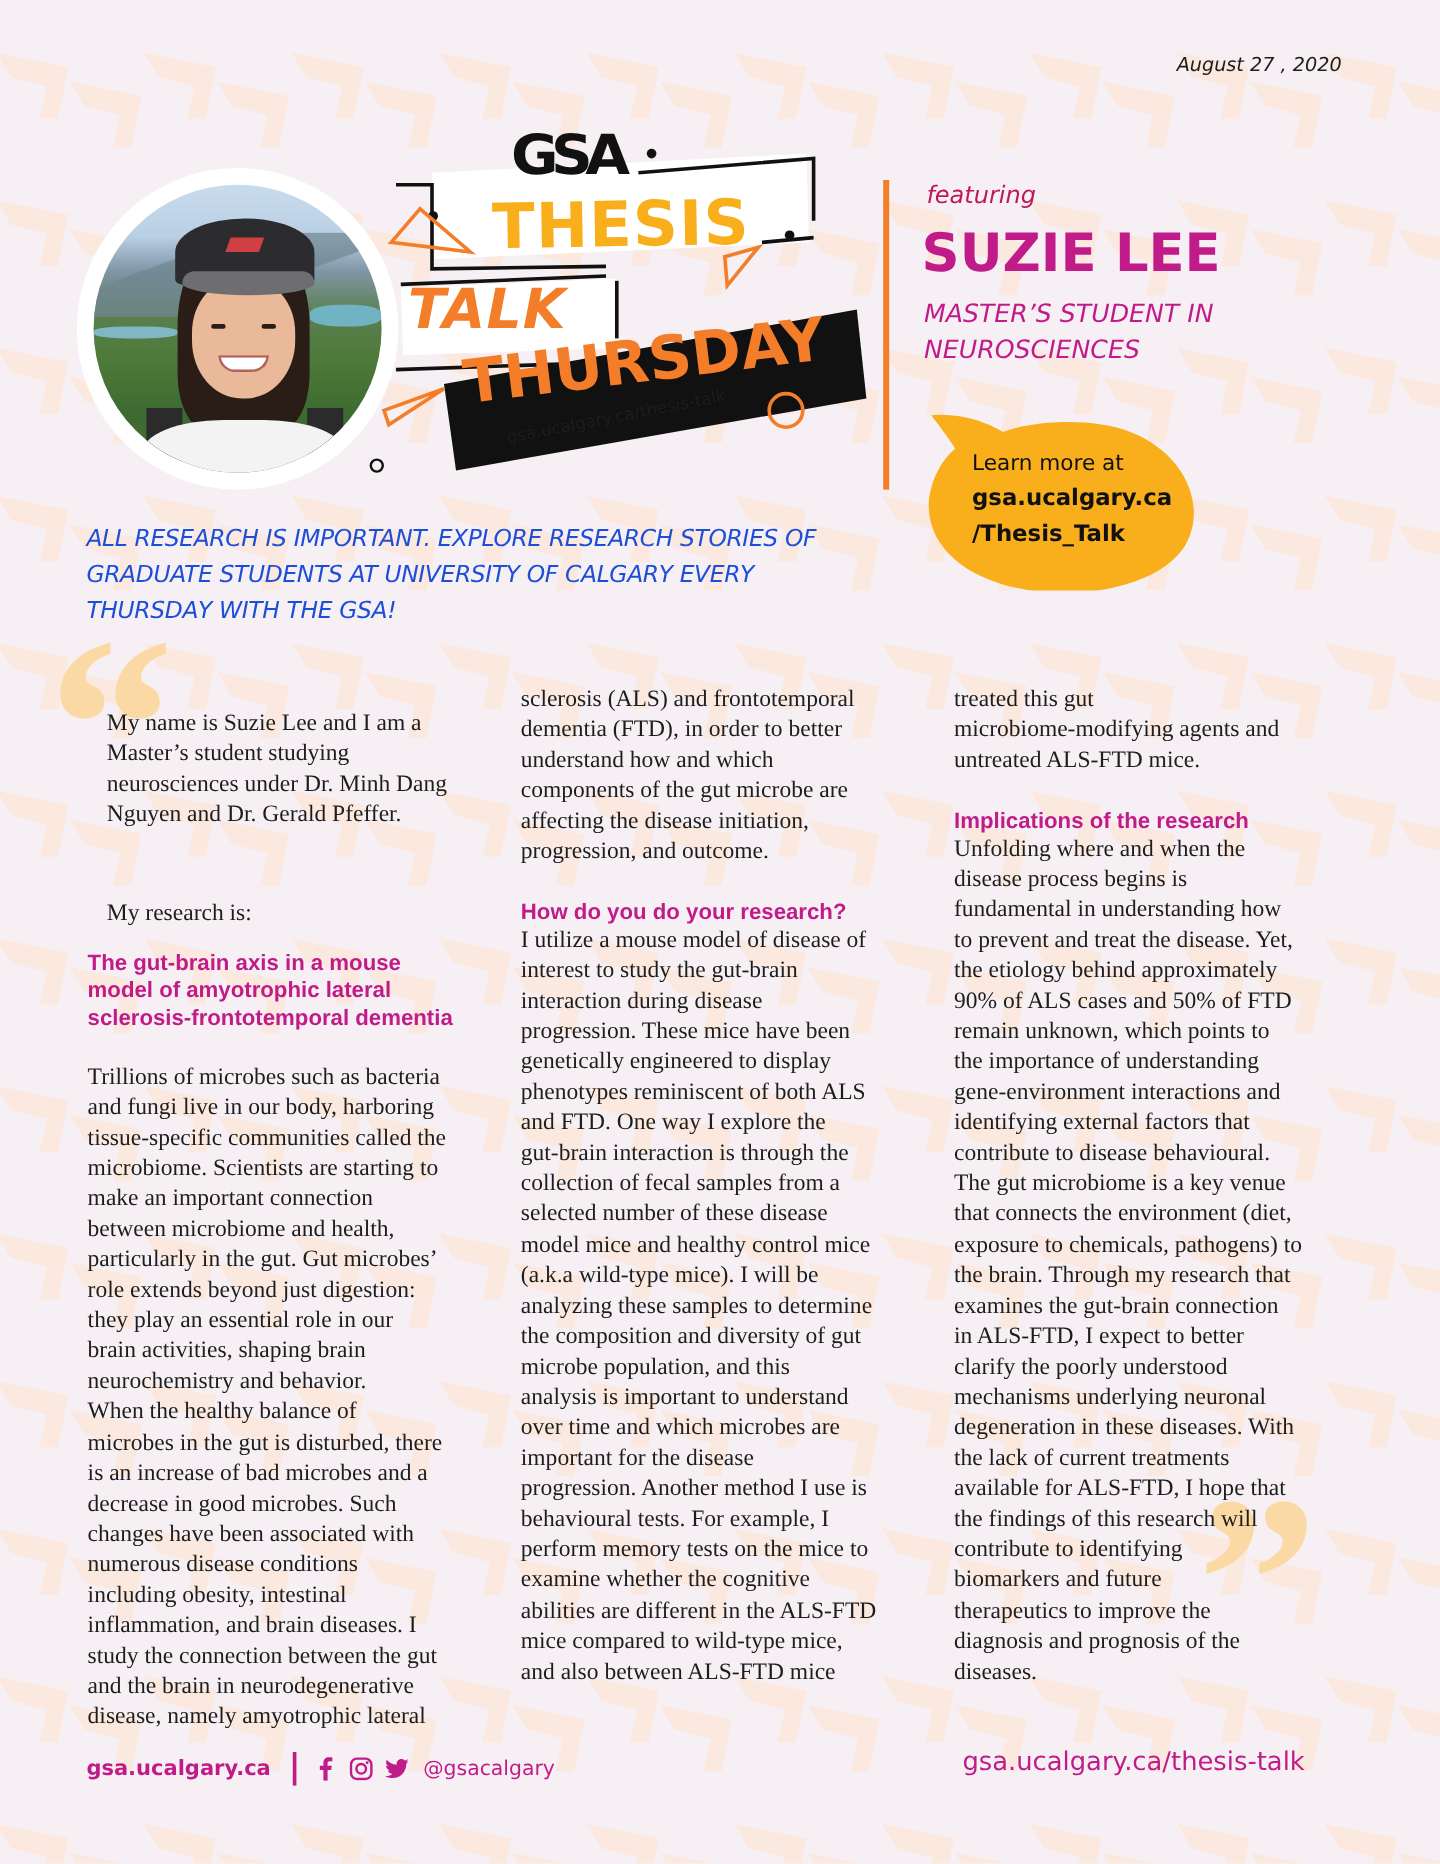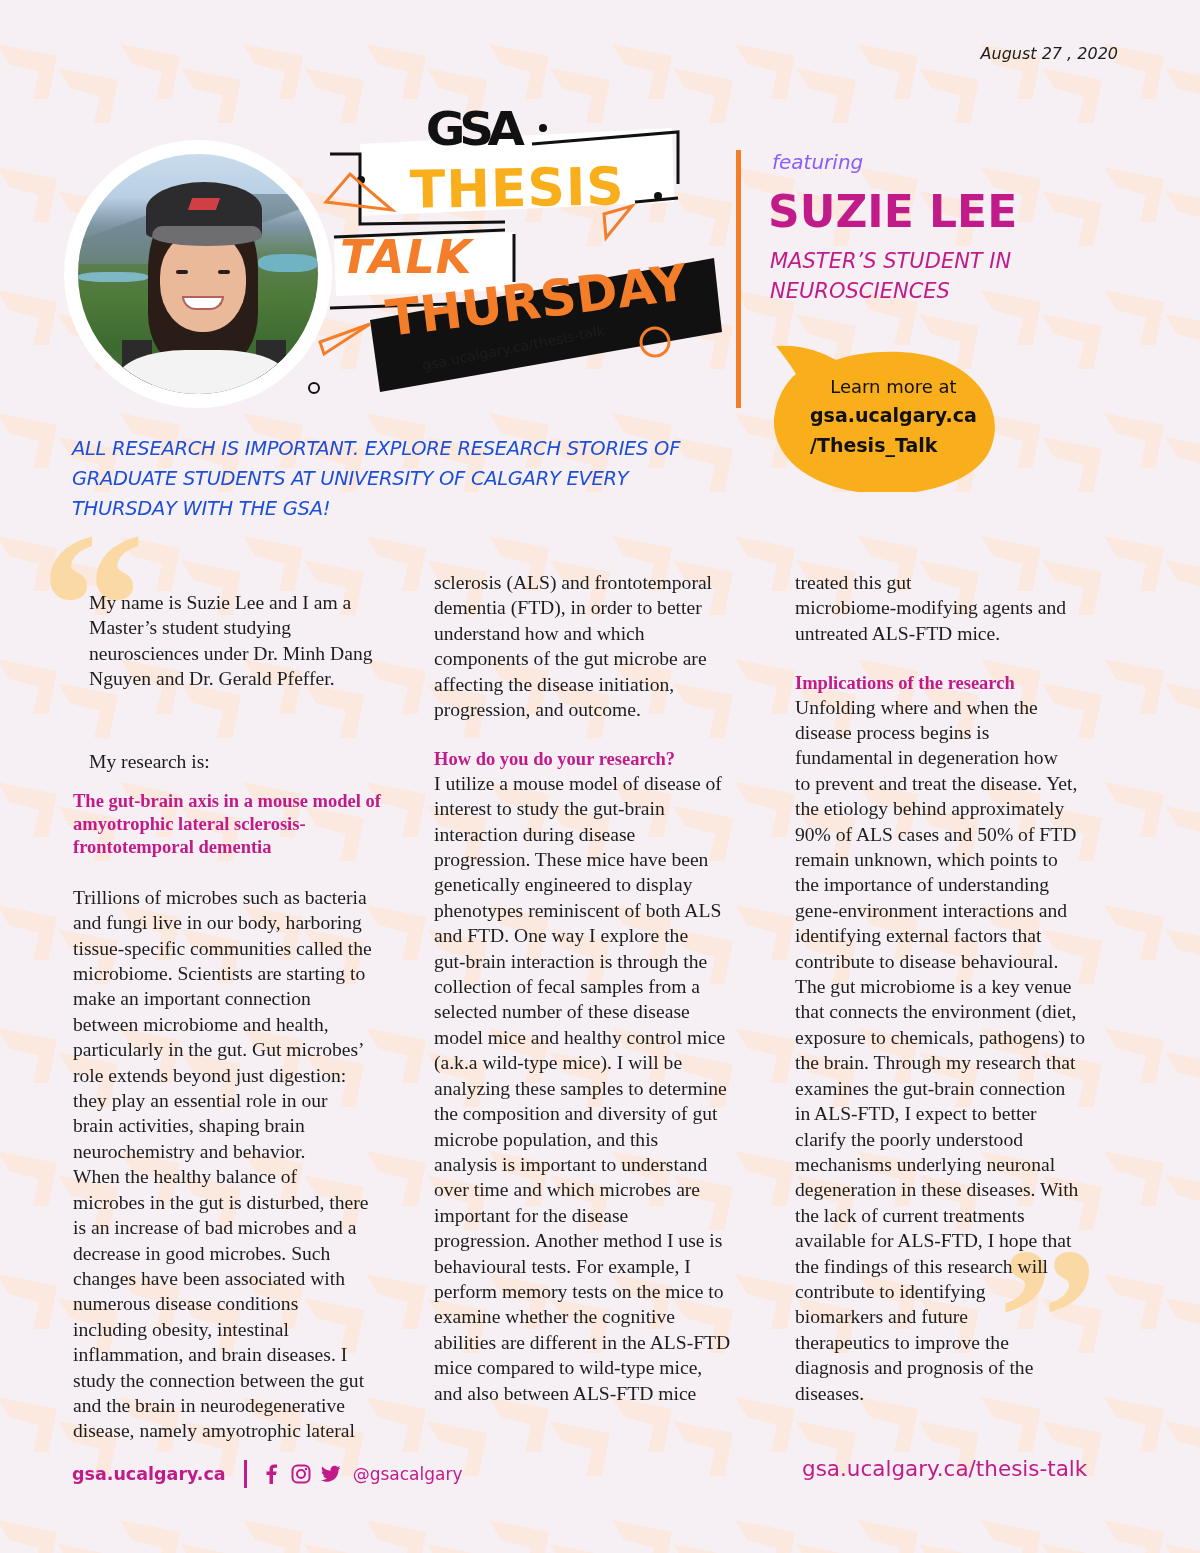--- a/index.html
+++ b/index.html
@@ -86,7 +86,7 @@
   .feat-bar { top: 150px; left: 736px; width: 5px; height: 258px; background: #f47d2a; }
   .featuring {
     top: 150px; left: 772px;
-    font-family: "DejaVu Sans", sans-serif; font-style: italic; font-size: 20px; color: #8b5cf6;
+    font-family: "DejaVu Sans", sans-serif; font-style: italic; font-size: 20px; color: #be185d;
   }
   .name {
     top: 186px; left: 768px;

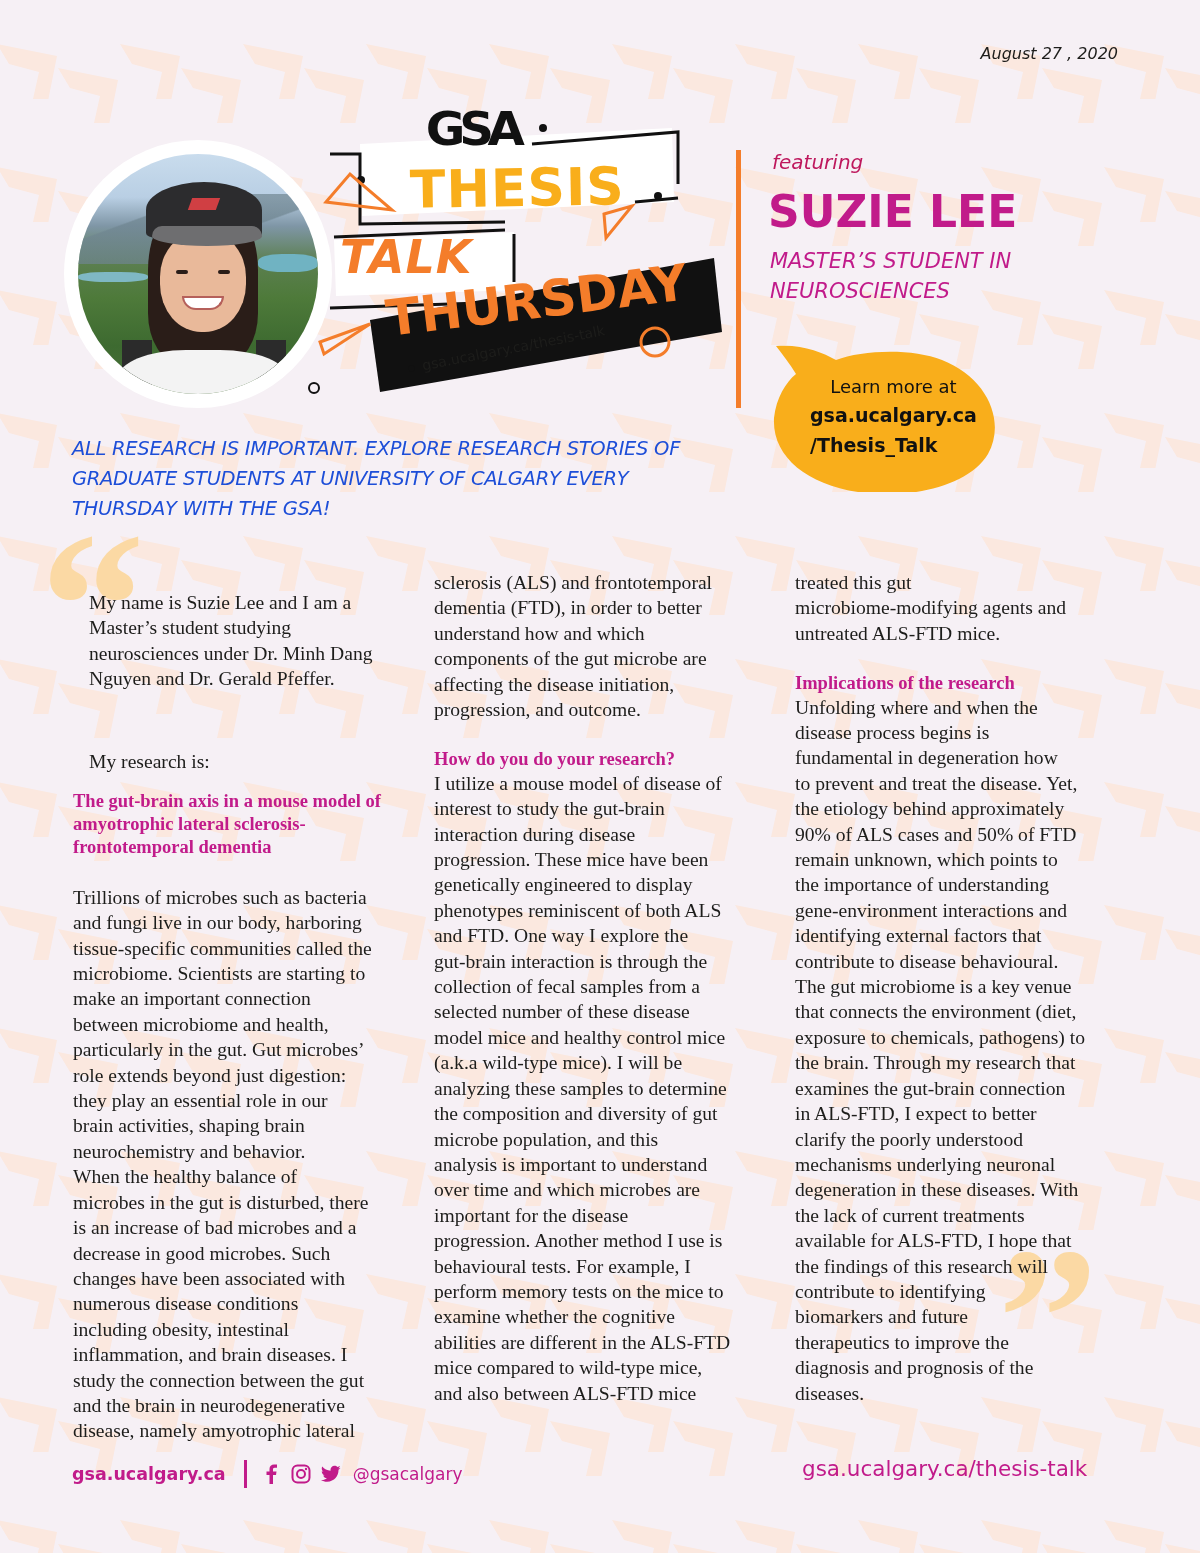--- a/index.html
+++ b/index.html
@@ -106,7 +106,7 @@
     position: absolute; top: 42px; left: 48px;
     font-family: "DejaVu Sans", sans-serif; color: #111;
   }
-  .bubble-lead { font-size: 18px; font-weight: normal; line-height: 26px; text-align: center; }
+  .bubble-lead { font-size: 18px; font-weight: normal; line-height: 26px; }
   .bubble-link { font-size: 19px; font-weight: bold; line-height: 30px; }
 
   

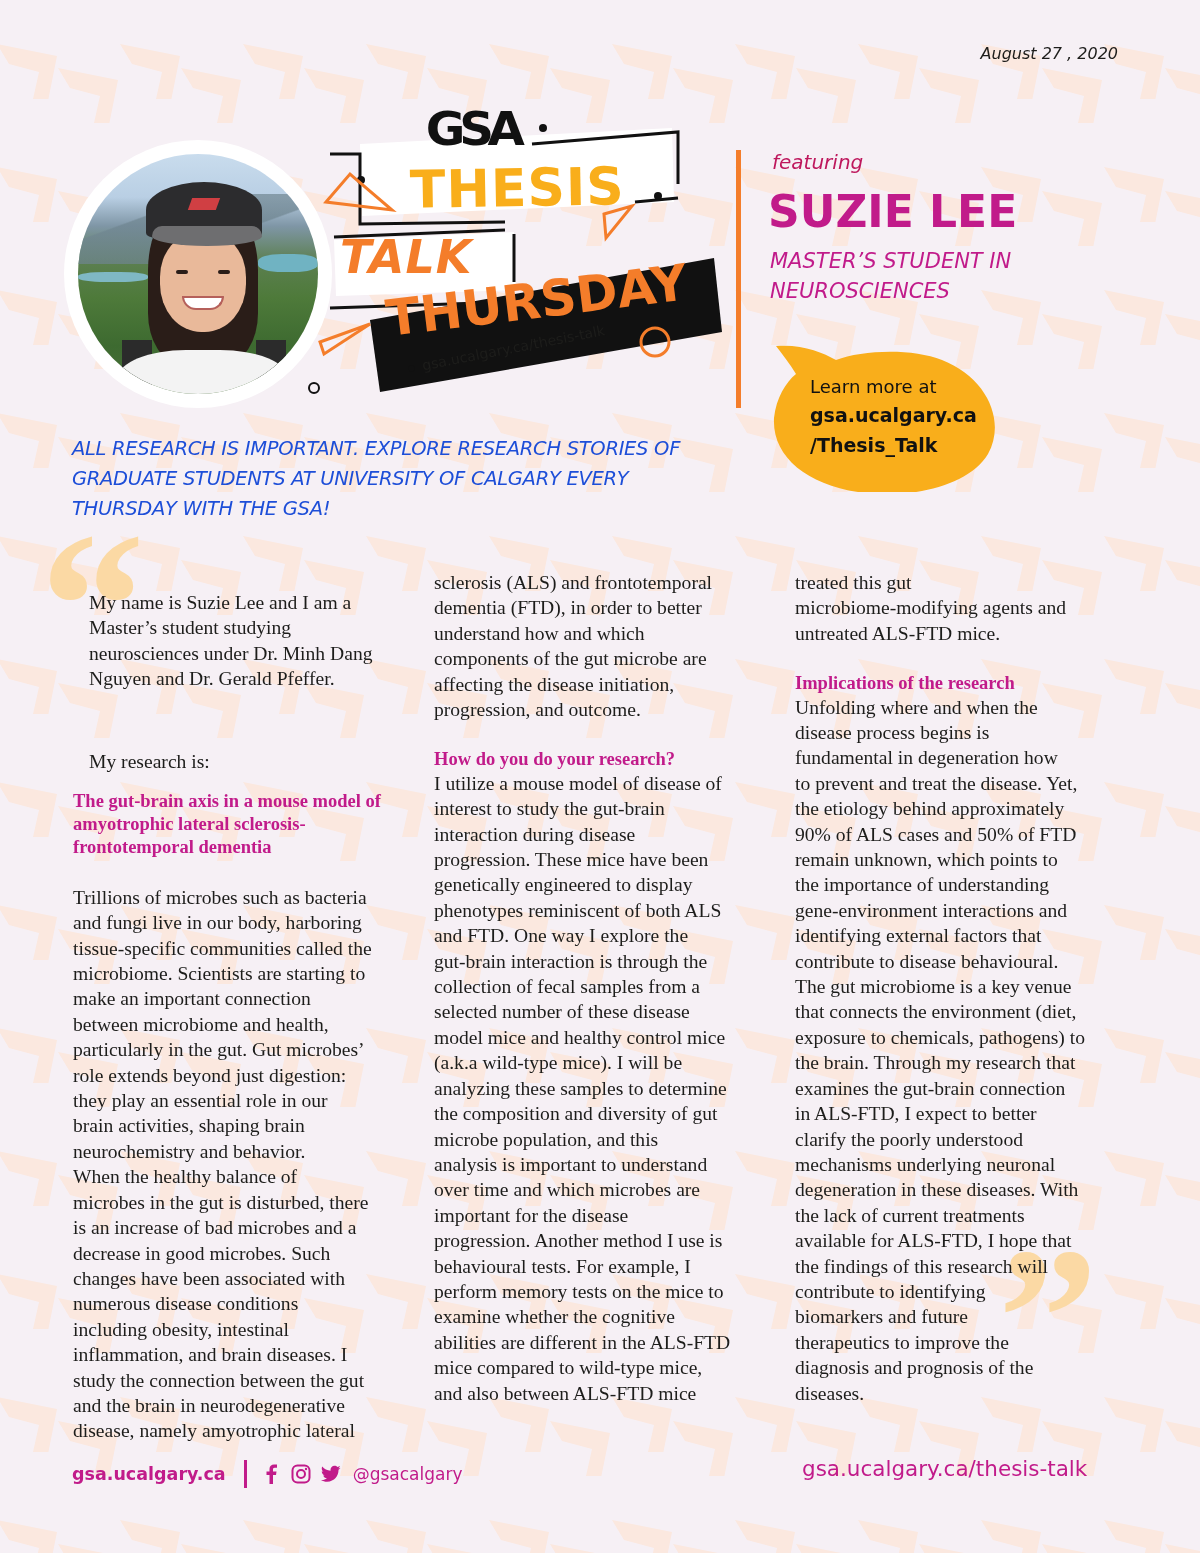--- a/index.html
+++ b/index.html
@@ -136,7 +136,7 @@
   .col p { margin: 16px; }
   .col .gap { height: 25.4px; }
   .col h3 {
-    font-family: Liberation Serif, serif; font-weight: bold; font-size: 18.5px; line-height: 23px;
+    font-family: Liberation Sans, sans-serif; font-weight: bold; font-size: 18.5px; line-height: 23px;
     color: #c11b8a; margin: 0;
   }
   .col1 { top: 574px; left: 73px; width: 340px; }

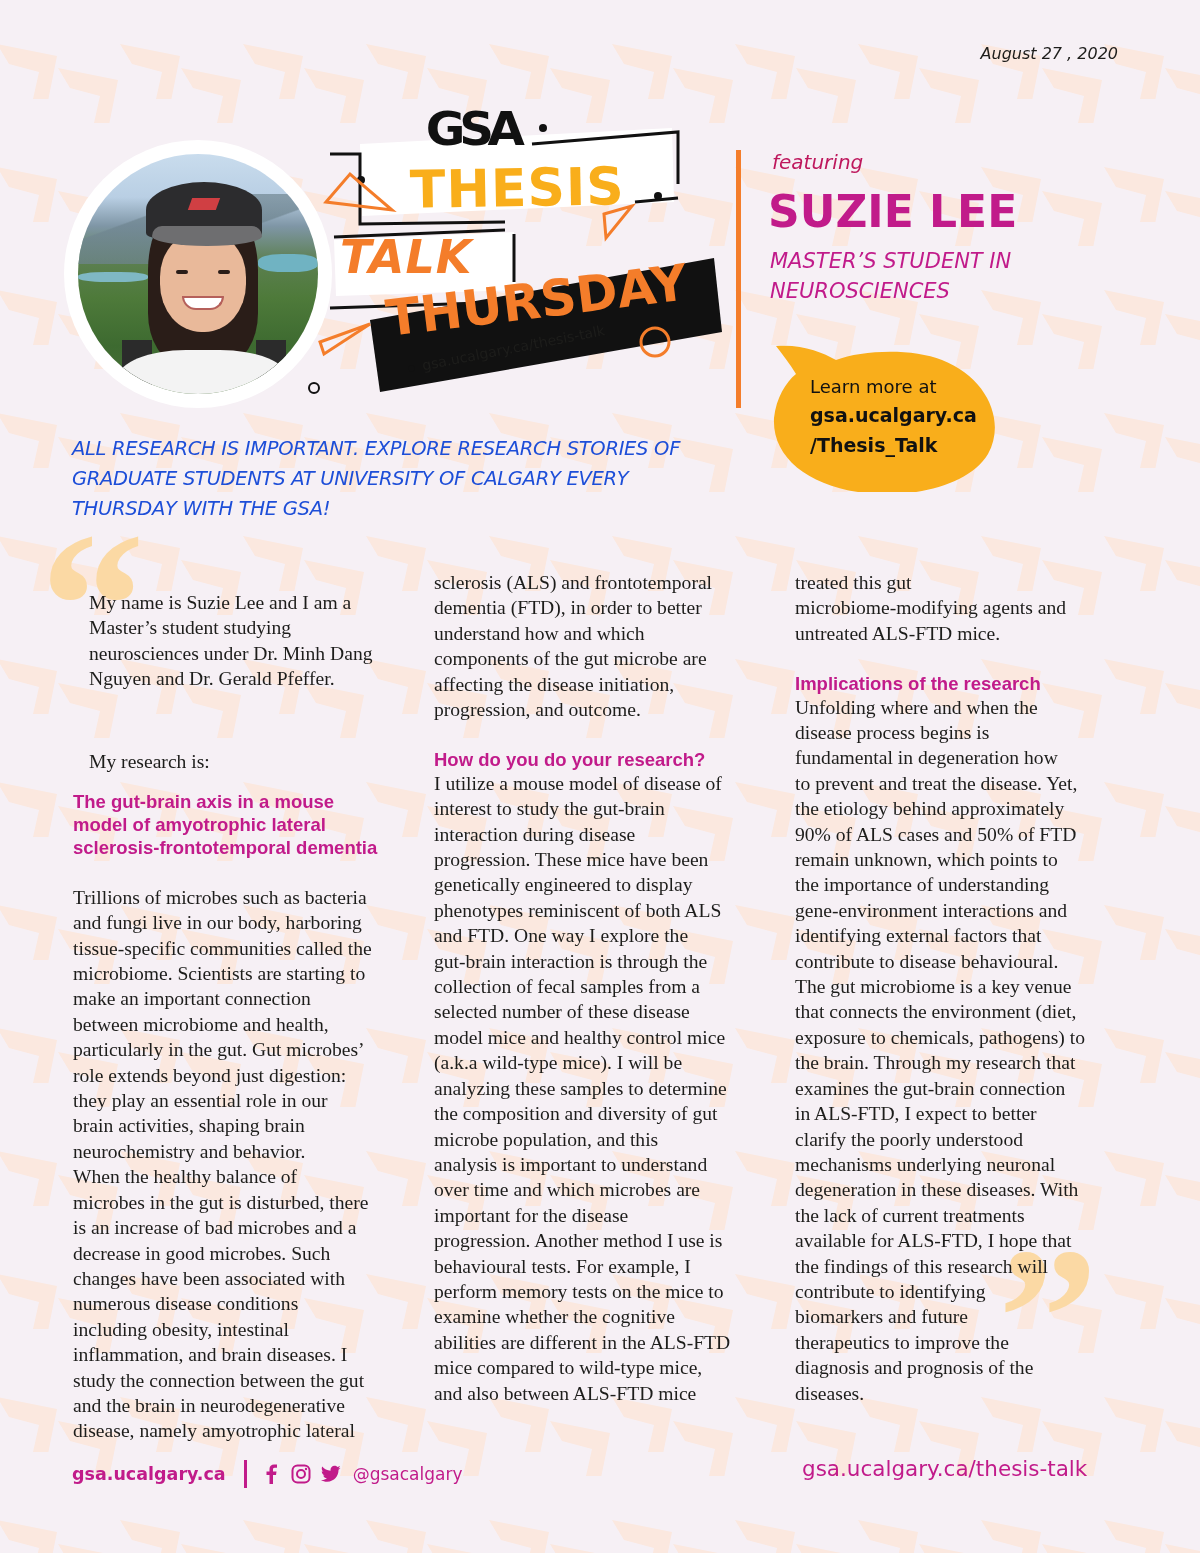--- a/index.html
+++ b/index.html
@@ -343,7 +343,7 @@
   <div id="col3-body">
       <div>Unfolding where and when the</div>
       <div>disease process begins is</div>
-      <div>fundamental in degeneration how</div>
+      <div>fundamental in understanding how</div>
       <div>to prevent and treat the disease. Yet,</div>
       <div>the etiology behind approximately</div>
       <div>90% of ALS cases and 50% of FTD</div>

